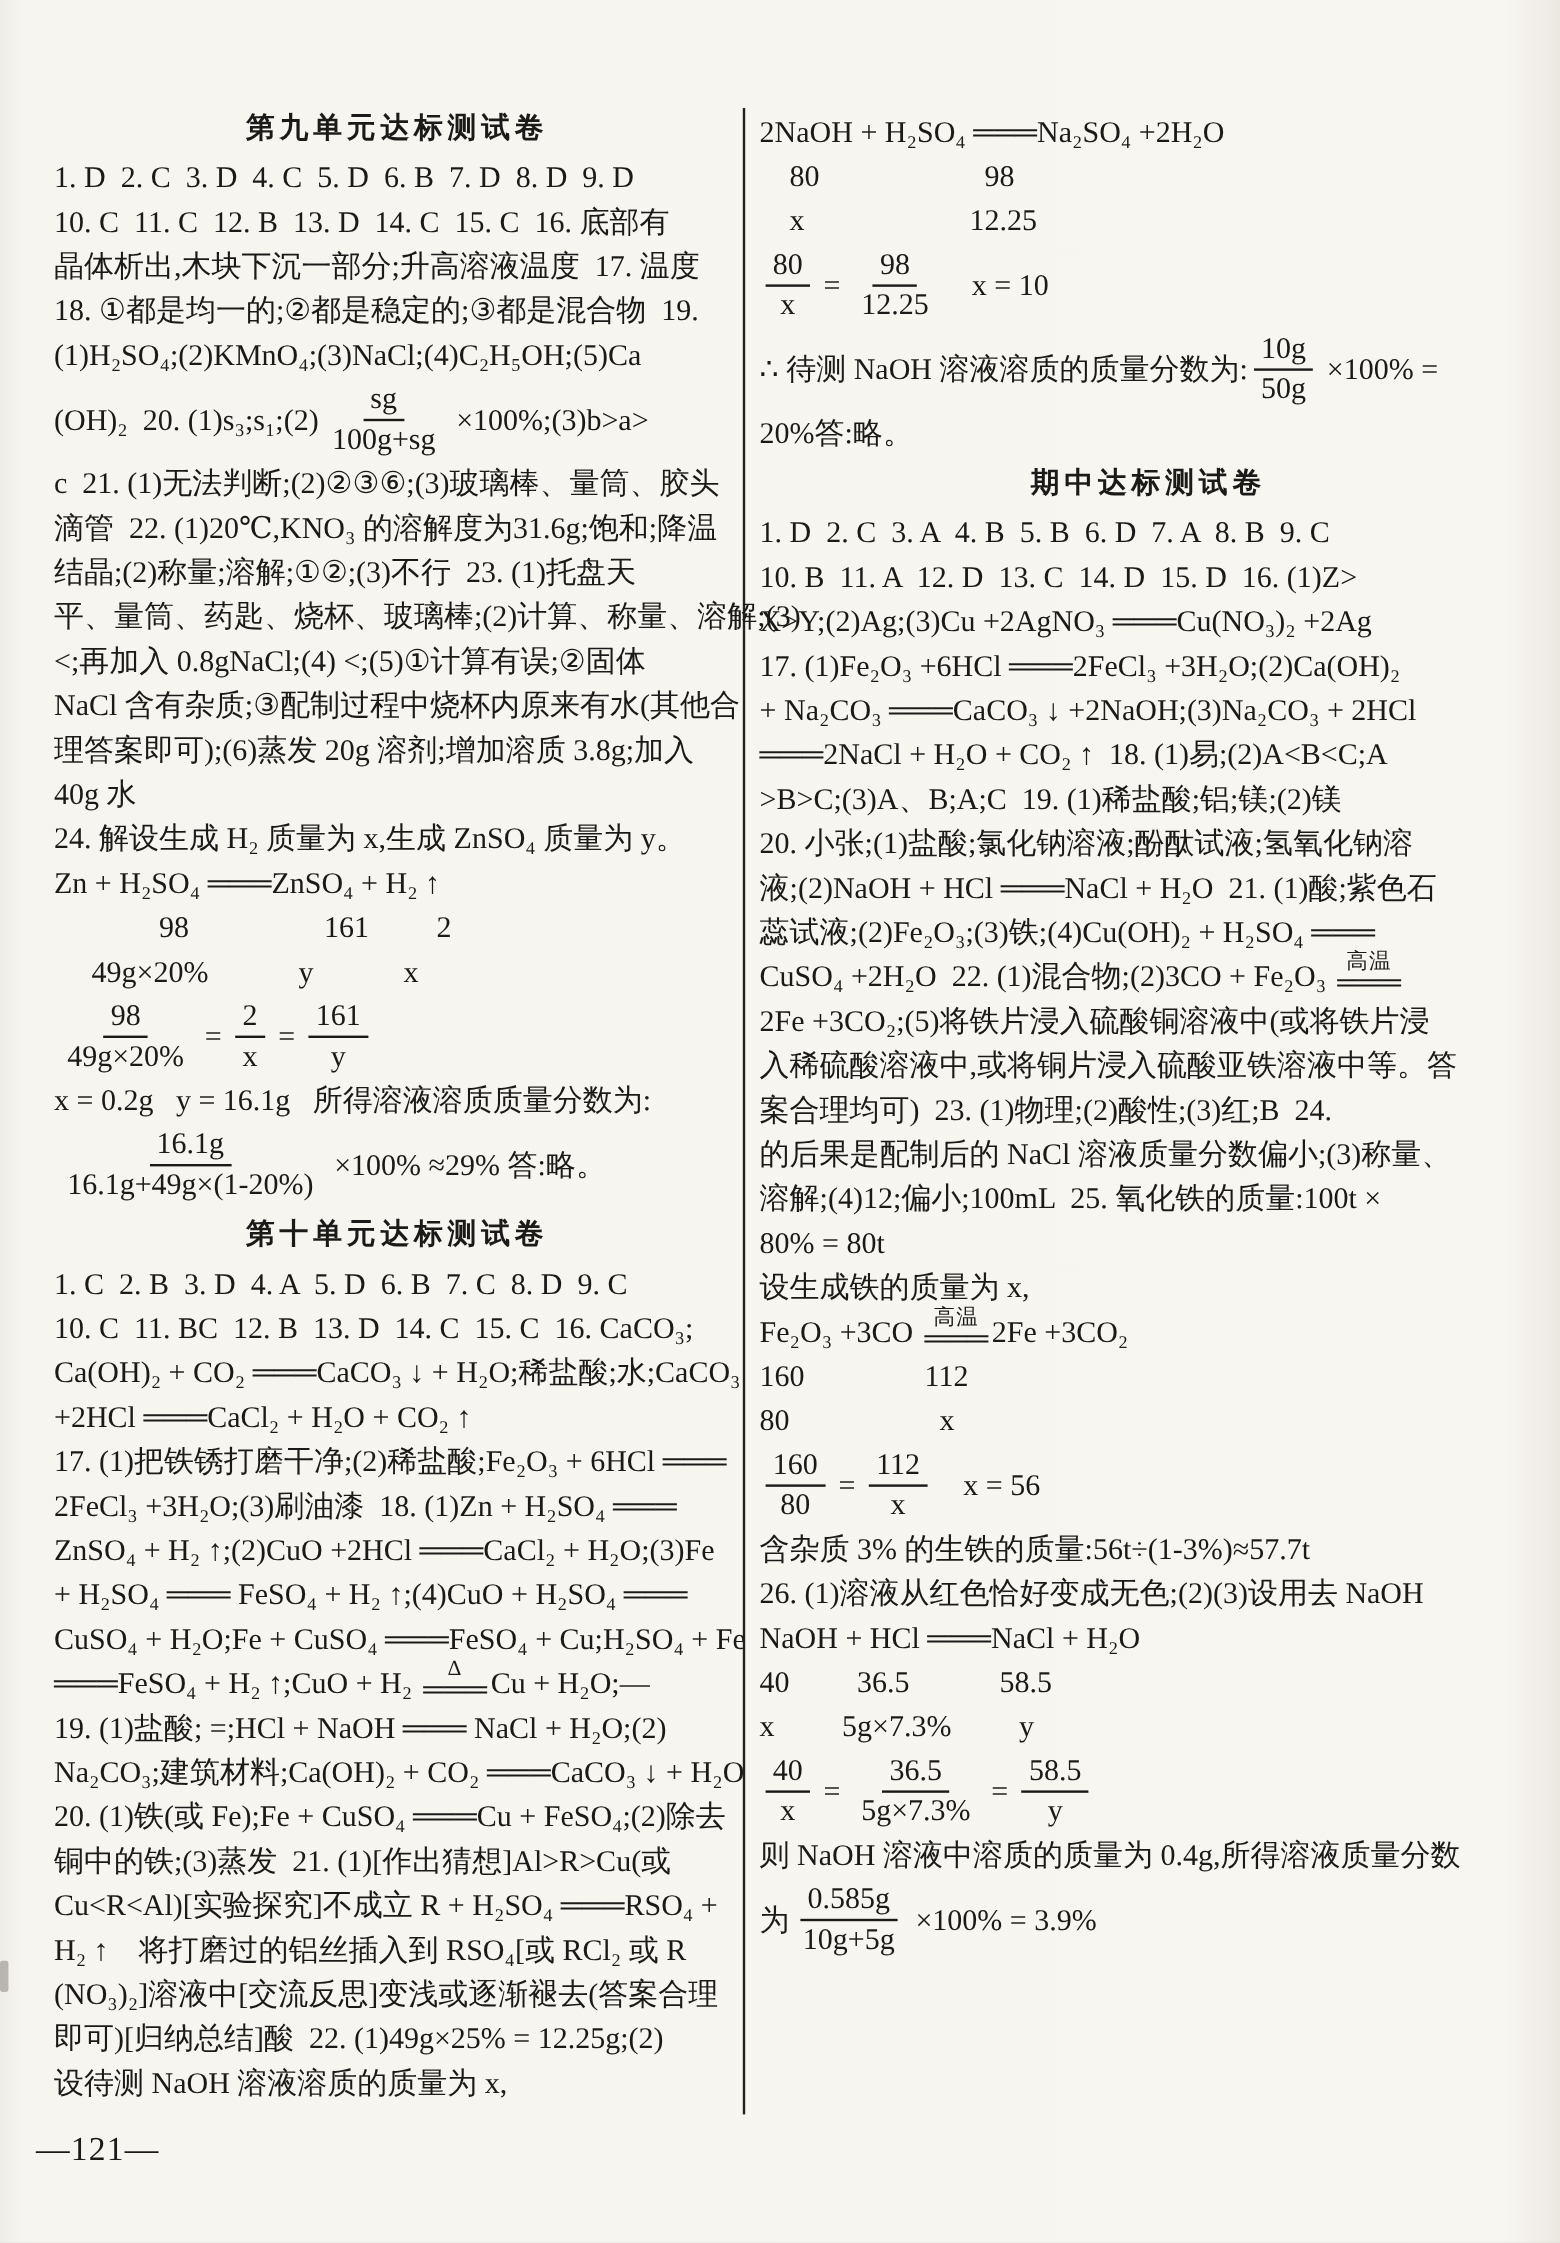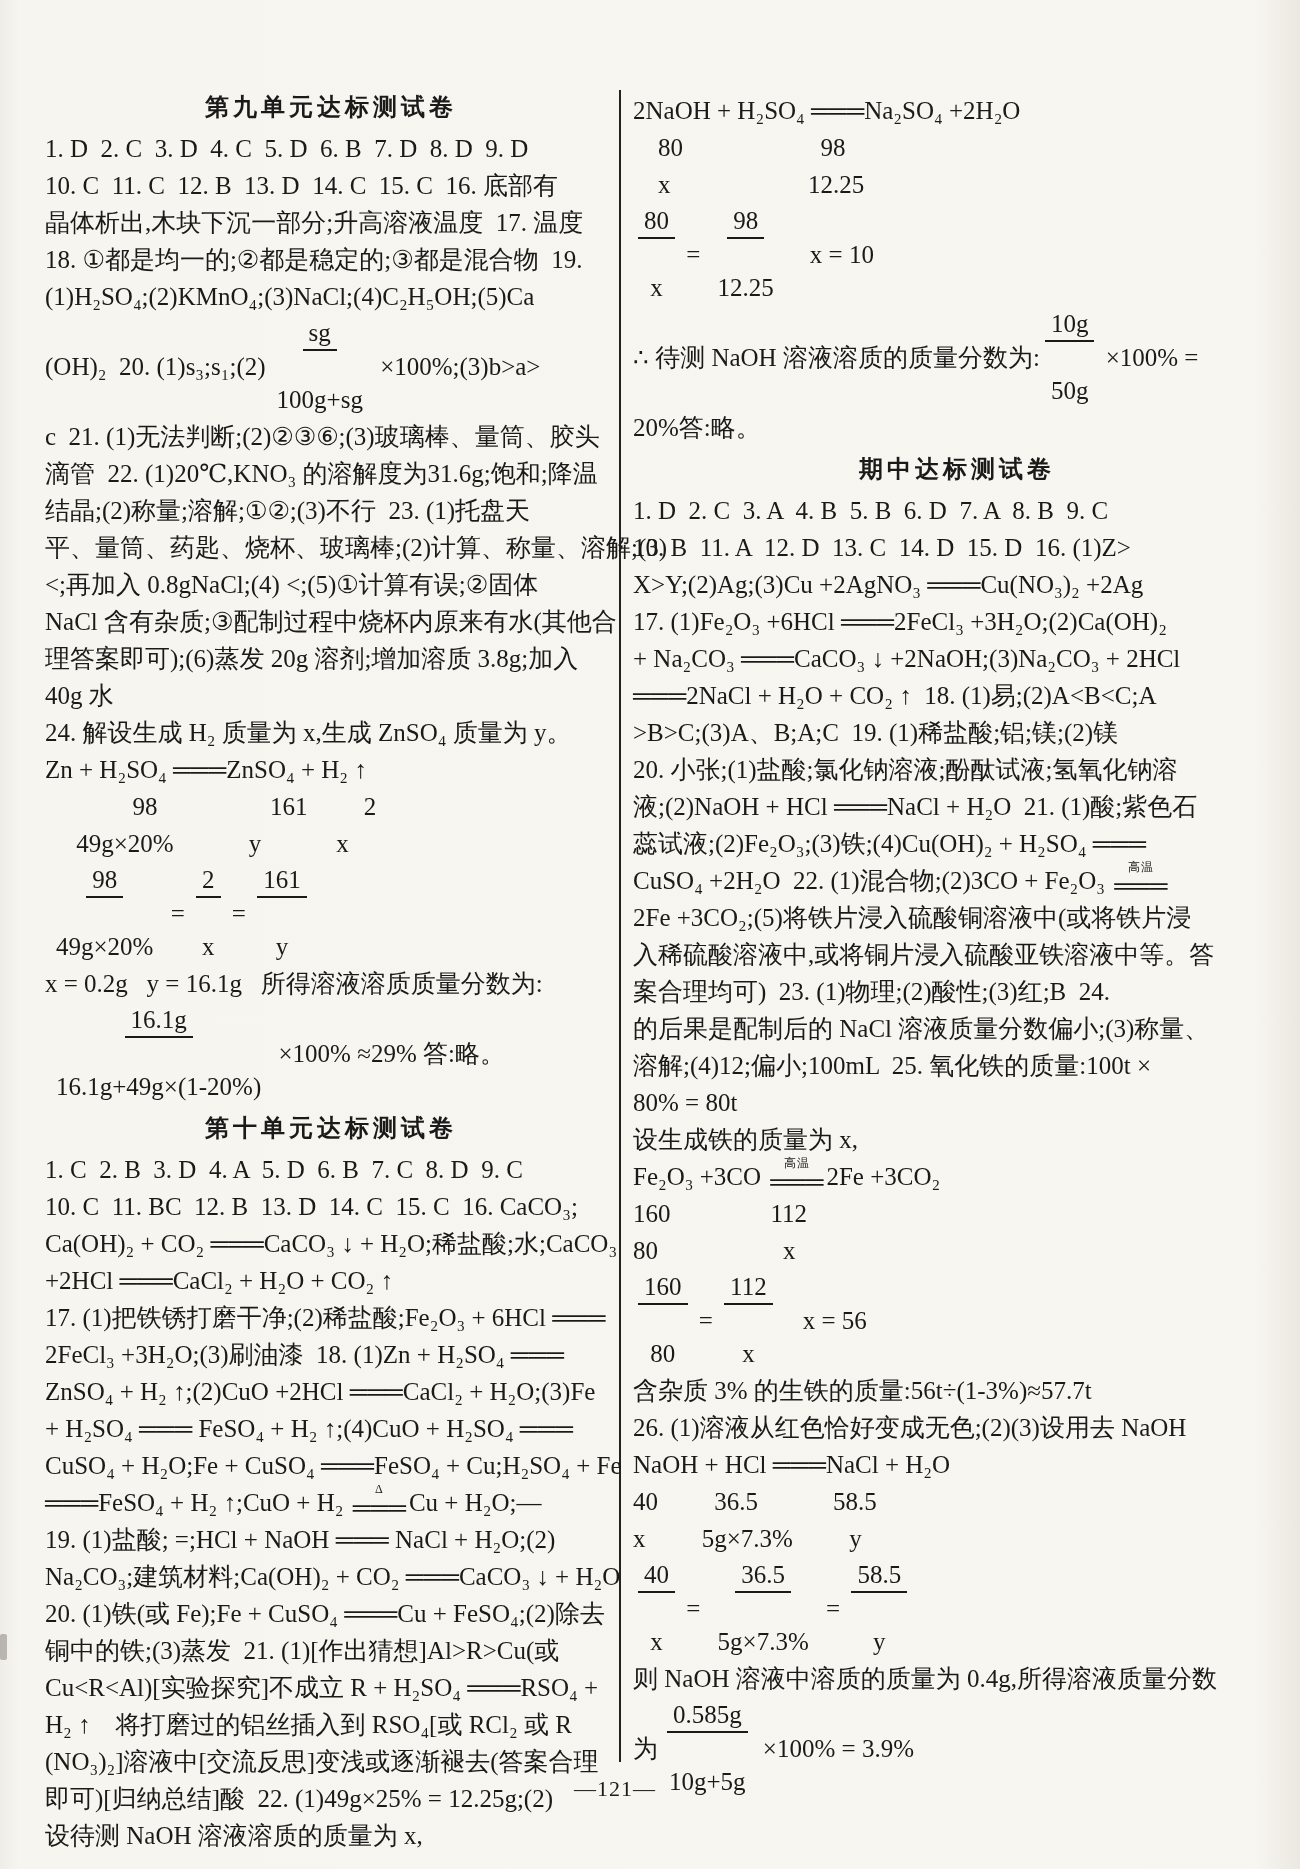--- a/index.html
+++ b/index.html
@@ -29,7 +29,7 @@
   .line .t{white-space:pre;}
   .frac{
     display:inline-flex;flex-direction:column;align-items:center;
-    text-align:center;margin:3px 5px;gap:33px;
+    text-align:center;margin:3px 5px;
   }
   .frac .num{display:block;padding:0 6px 1px 6px;border-bottom:2px solid #1b1a18;line-height:30px;}
   .frac .den{display:block;padding:1px 6px 0 6px;line-height:30px;}

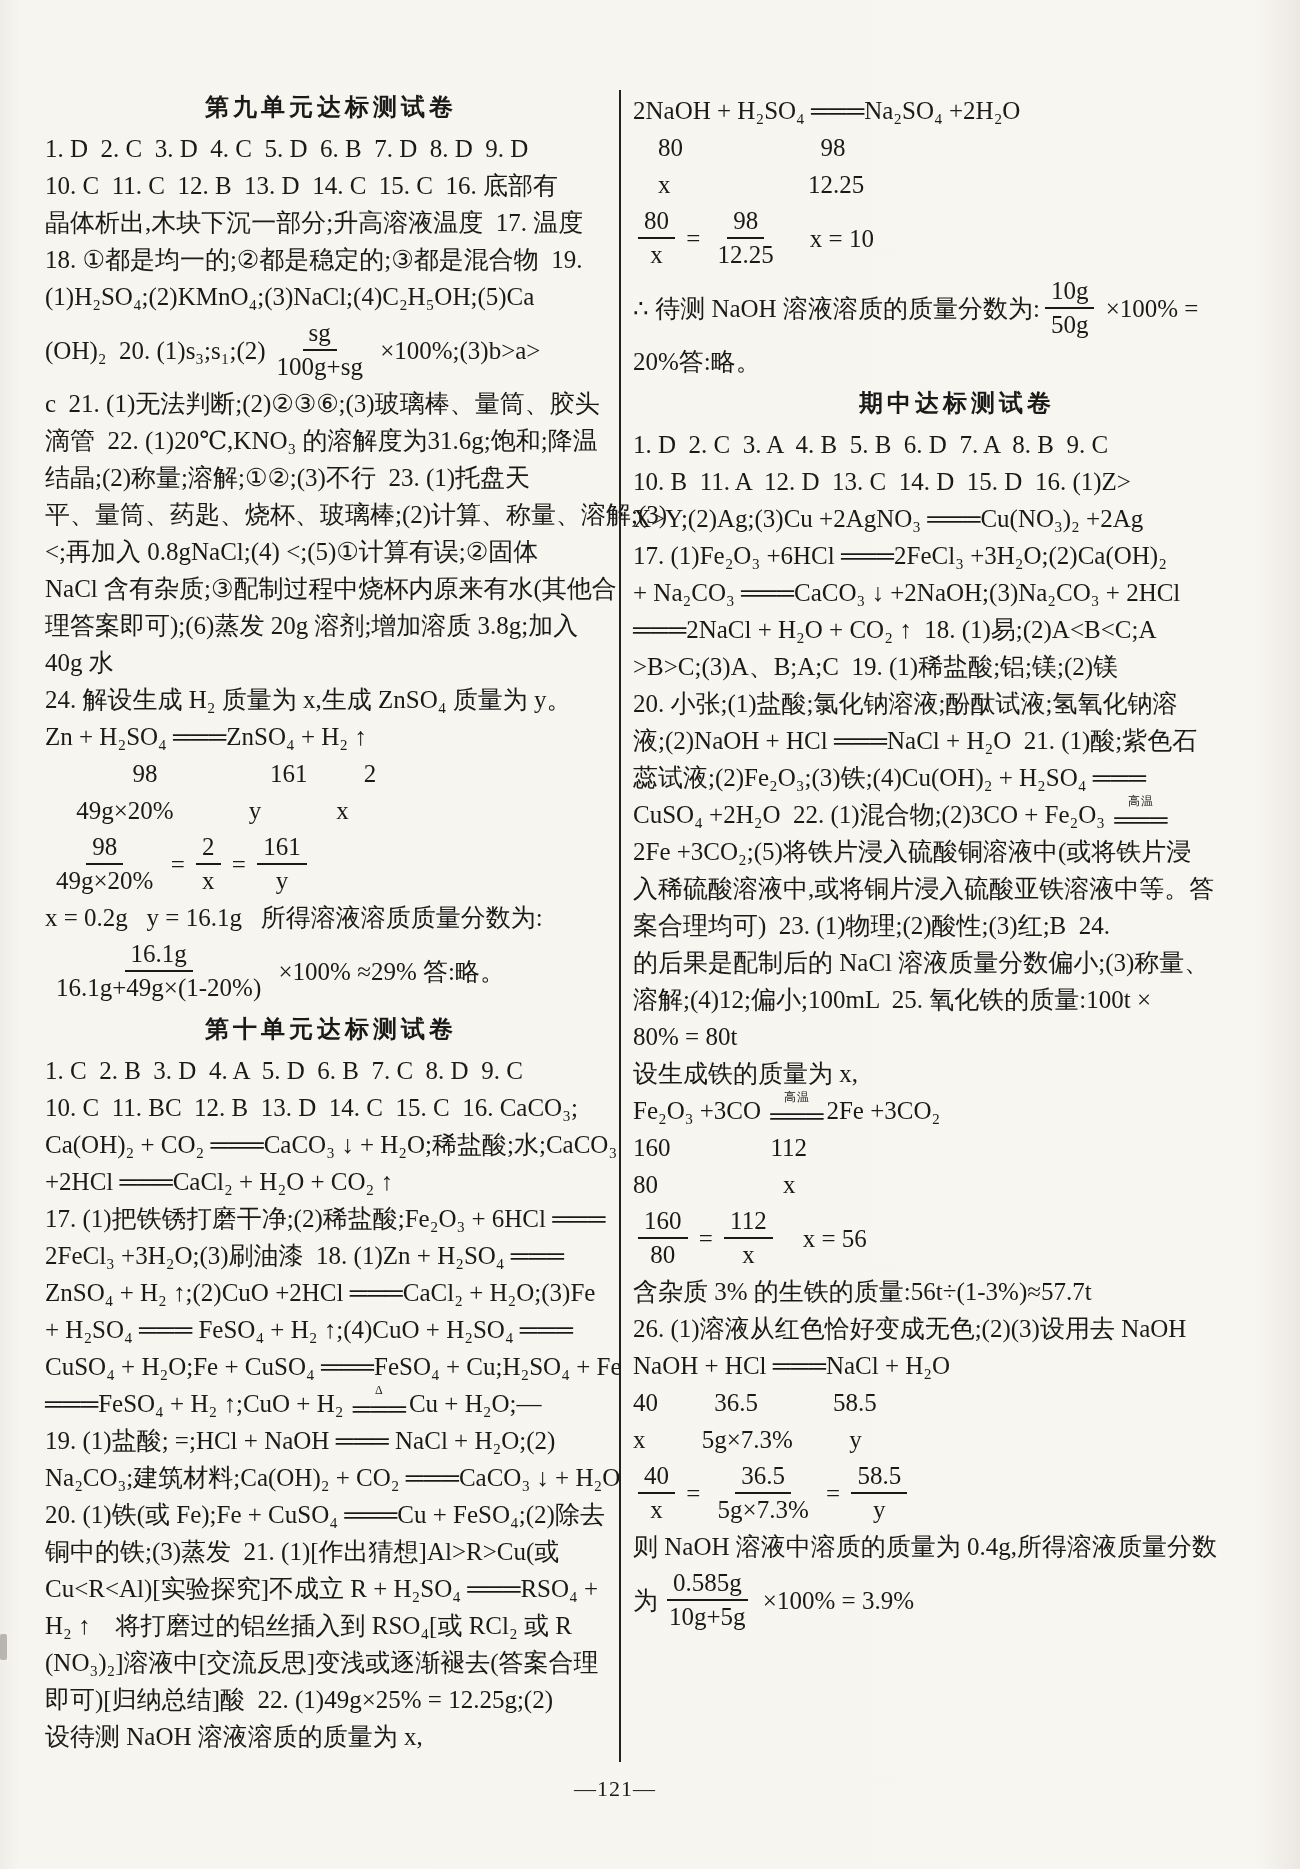--- a/index.html
+++ b/index.html
@@ -37,7 +37,7 @@
     display:inline-flex;flex-direction:column;align-items:center;
     margin:0 3px;transform:translateY(-3px);
   }
-  .oeq .olbl{font-size:12px;line-height:17px;letter-spacing:1px;}
+  .oeq .olbl{font-size:18px;line-height:17px;letter-spacing:1px;}
   .oeq .obar{font-size:25px;line-height:20px;}
   .footer{
     position:absolute;left:45px;top:1776px;width:1140px;

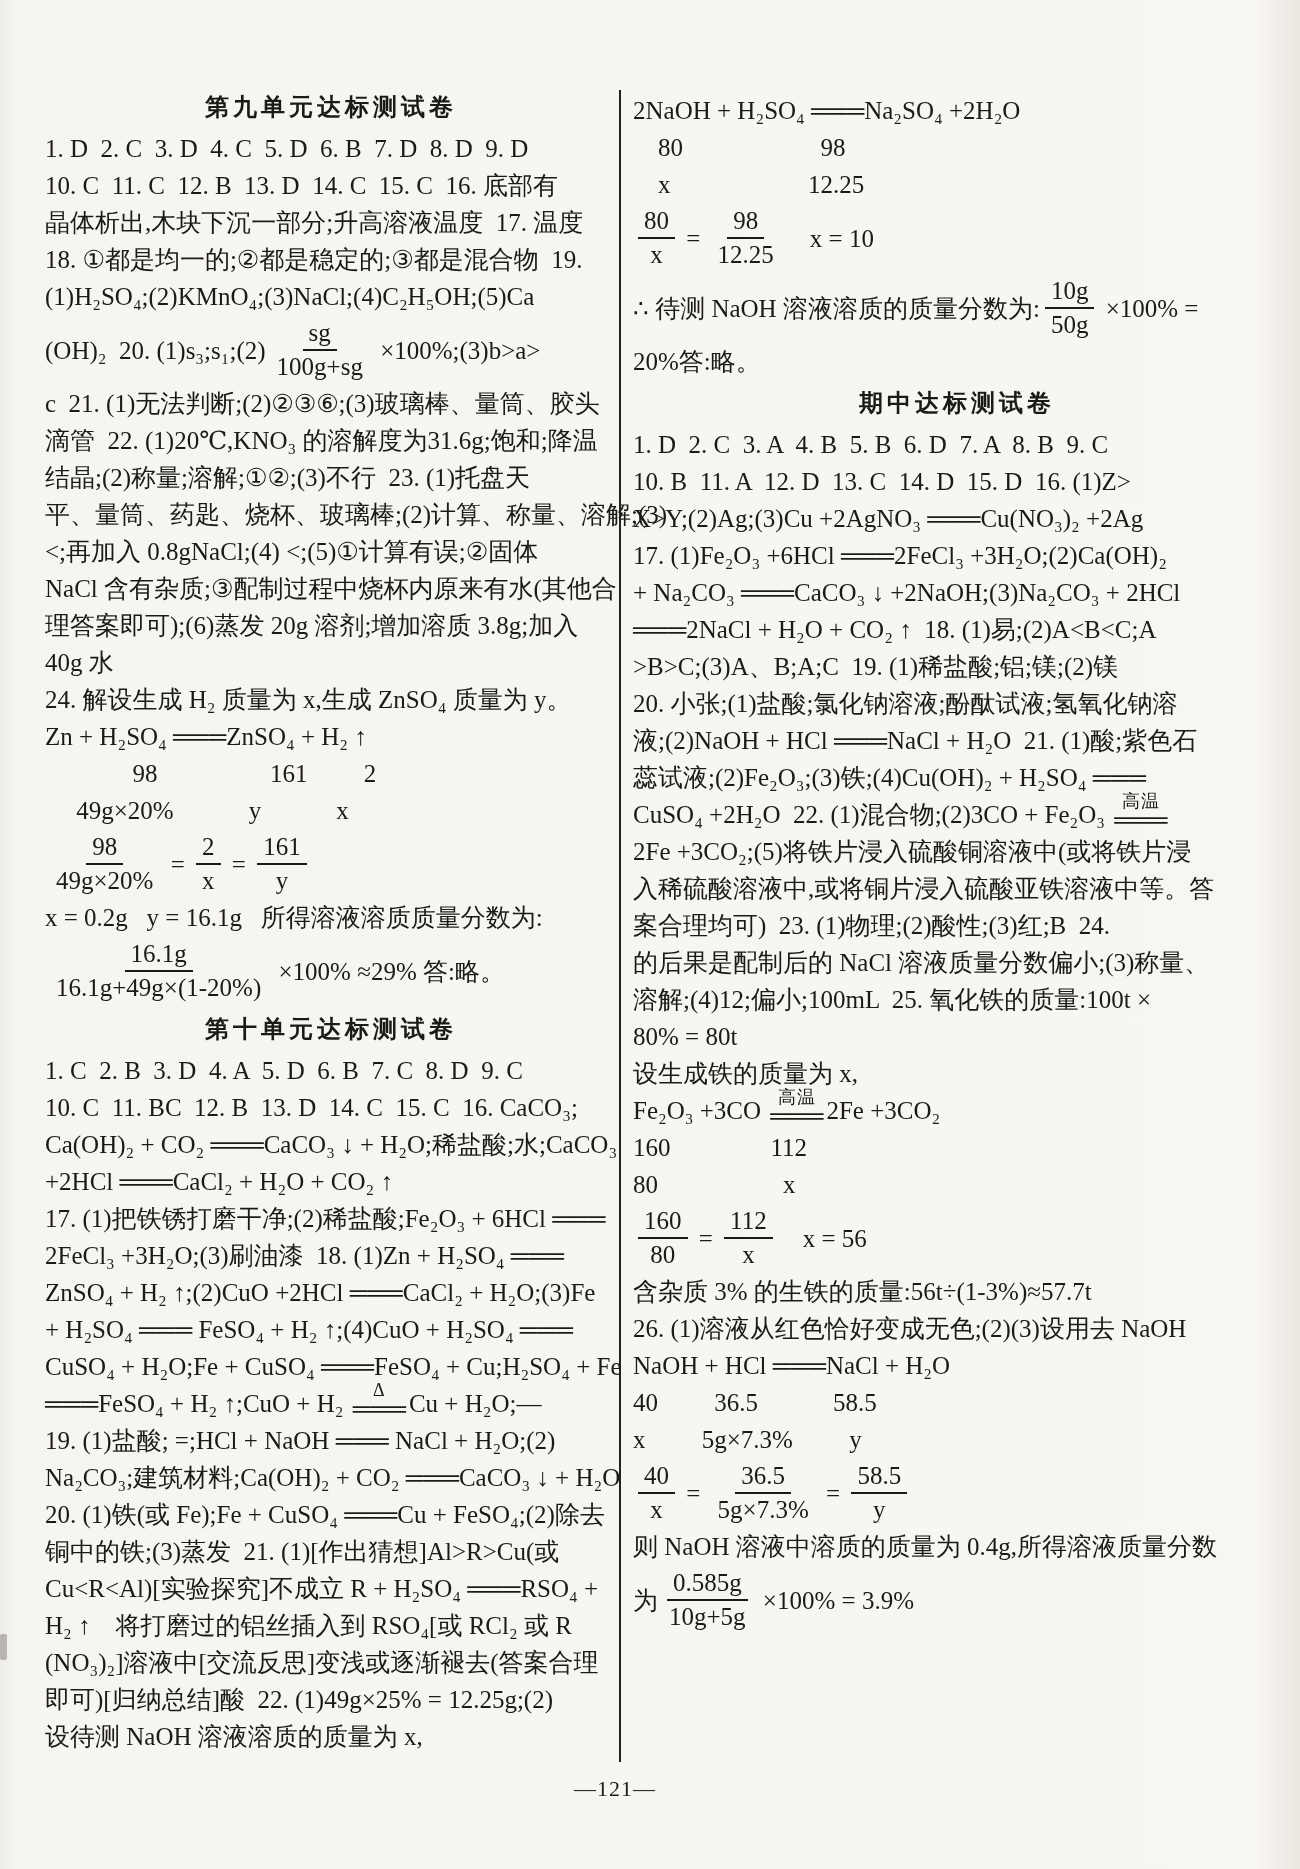--- a/index.html
+++ b/index.html
@@ -40,8 +40,8 @@
   .oeq .olbl{font-size:18px;line-height:17px;letter-spacing:1px;}
   .oeq .obar{font-size:25px;line-height:20px;}
   .footer{
-    position:absolute;left:45px;top:1776px;width:1140px;
-    text-align:center;font-size:22px;letter-spacing:1px;
+    position:absolute;left:30px;top:1776px;width:1140px;
+    font-size:28px;letter-spacing:1px;
   }
   .artifact{position:absolute;left:0;top:1634px;width:7px;height:26px;background:#8a8781;border-radius:2px;opacity:.55;}
 </style>

